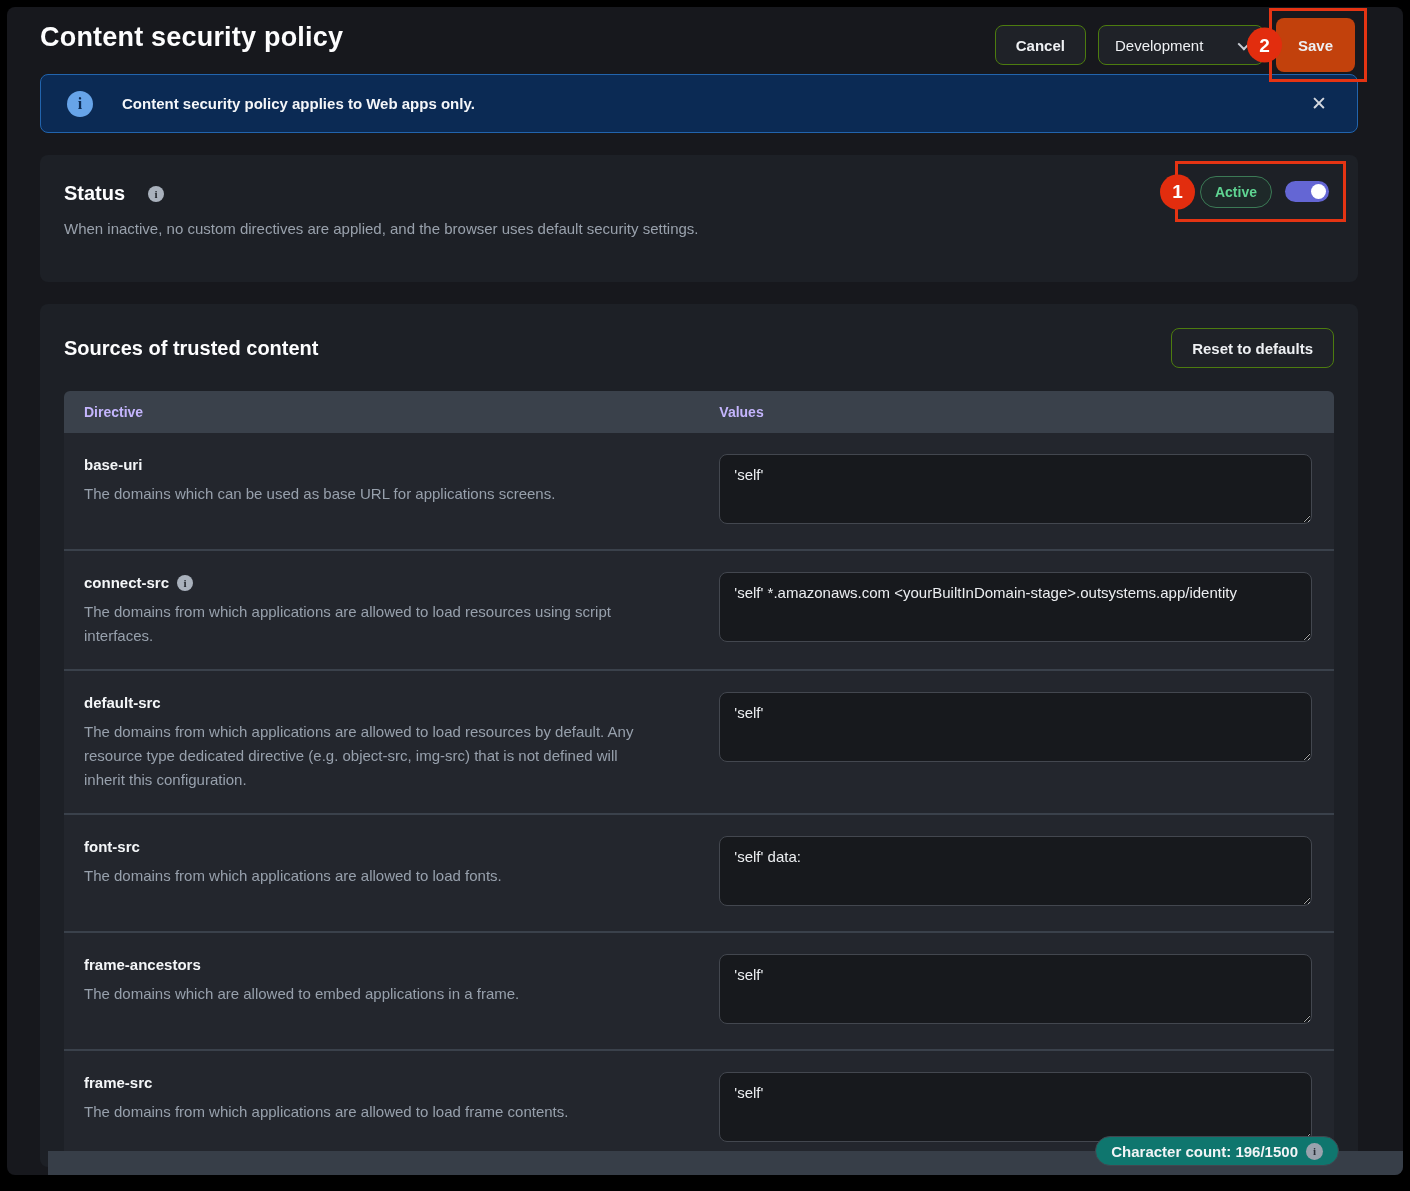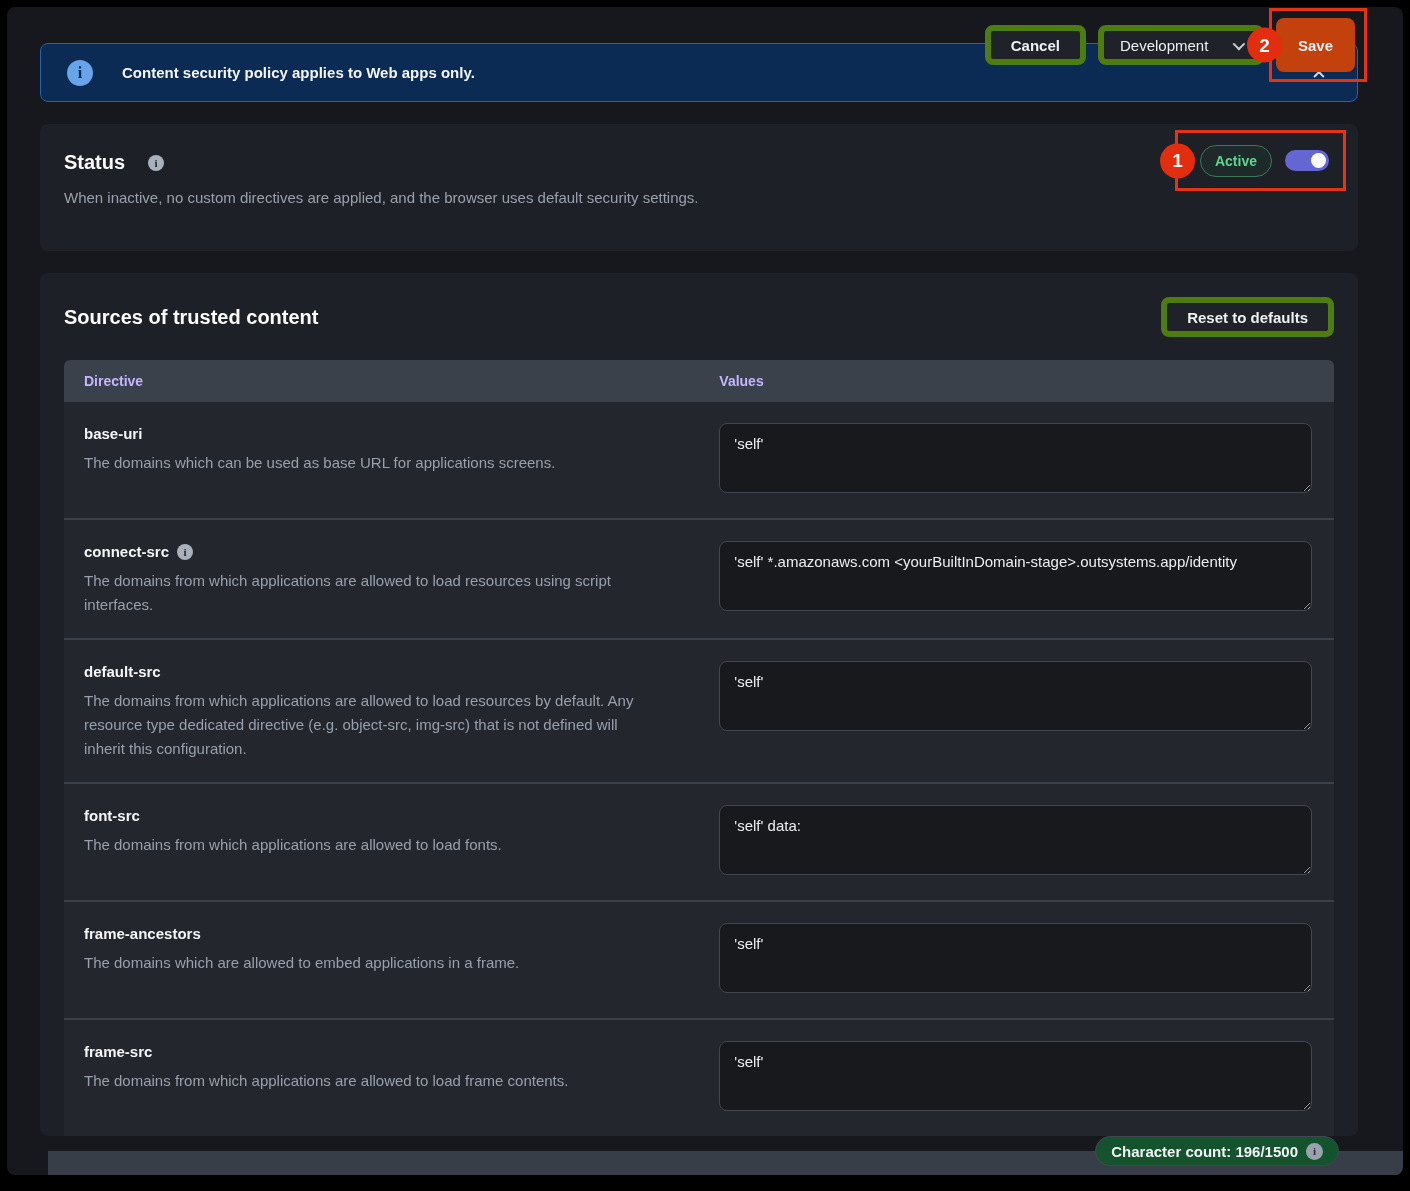--- a/index.html
+++ b/index.html
@@ -92,6 +92,7 @@
 <div class="frame">
   <div class="page">
 
+    <h1 class="page-title">Content security policy</h1>
 
     <div class="header-actions">
       <button class="btn">Cancel</button>

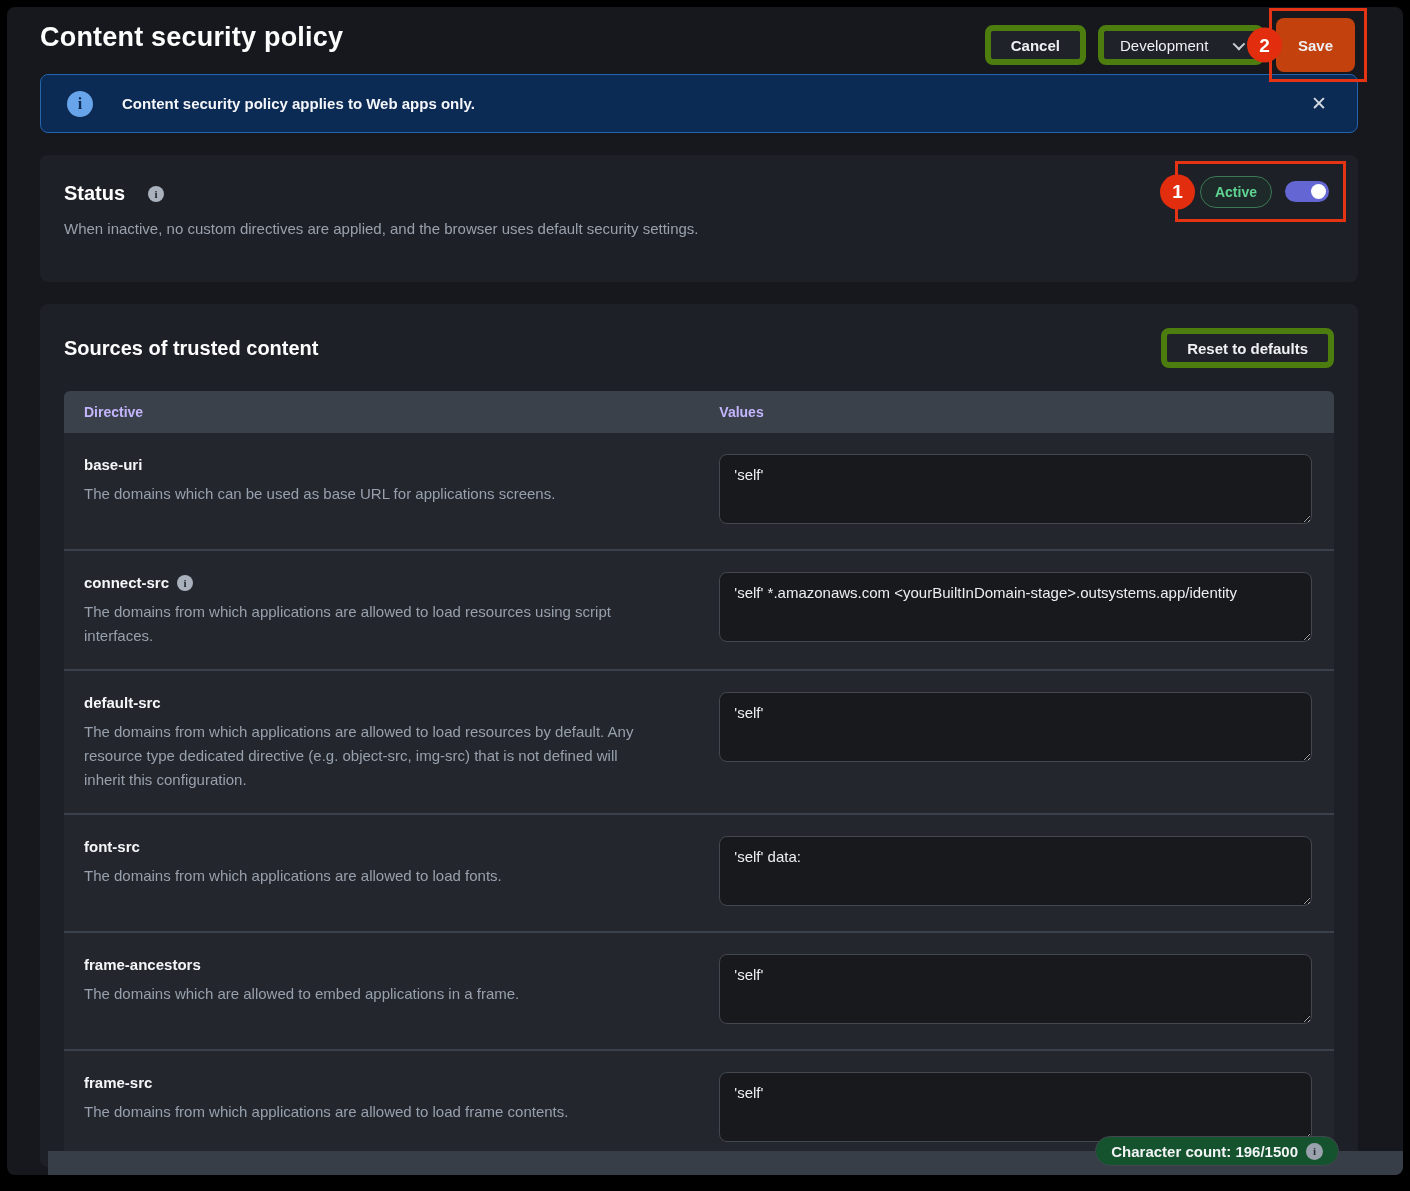--- a/index.html
+++ b/index.html
@@ -17,7 +17,7 @@
   .header-actions { position: absolute; top: 11px; right: 48px; display: flex; align-items: center; gap: 12px; }
   .btn { display: inline-flex; align-items: center; justify-content: center; height: 40px;
          border-radius: 8px; font-size: 15px; font-weight: 700; color: #eef0f3; cursor: pointer;
-         background: #1f2228; border: 6px solid #4d7c0f; padding: 0 20px; }
+         background: #1f2228; border: 1px solid #4d7c0f; padding: 0 20px; }
   .btn-primary { background: #c2410c; border: none; height: 54px; padding: 0 22px; }
   .dropdown { width: 166px; justify-content: space-between; padding: 0 16px; font-weight: 400; }
   .chev { width: 9px; height: 9px; border-right: 2px solid #c9cdd4; border-bottom: 2px solid #c9cdd4;

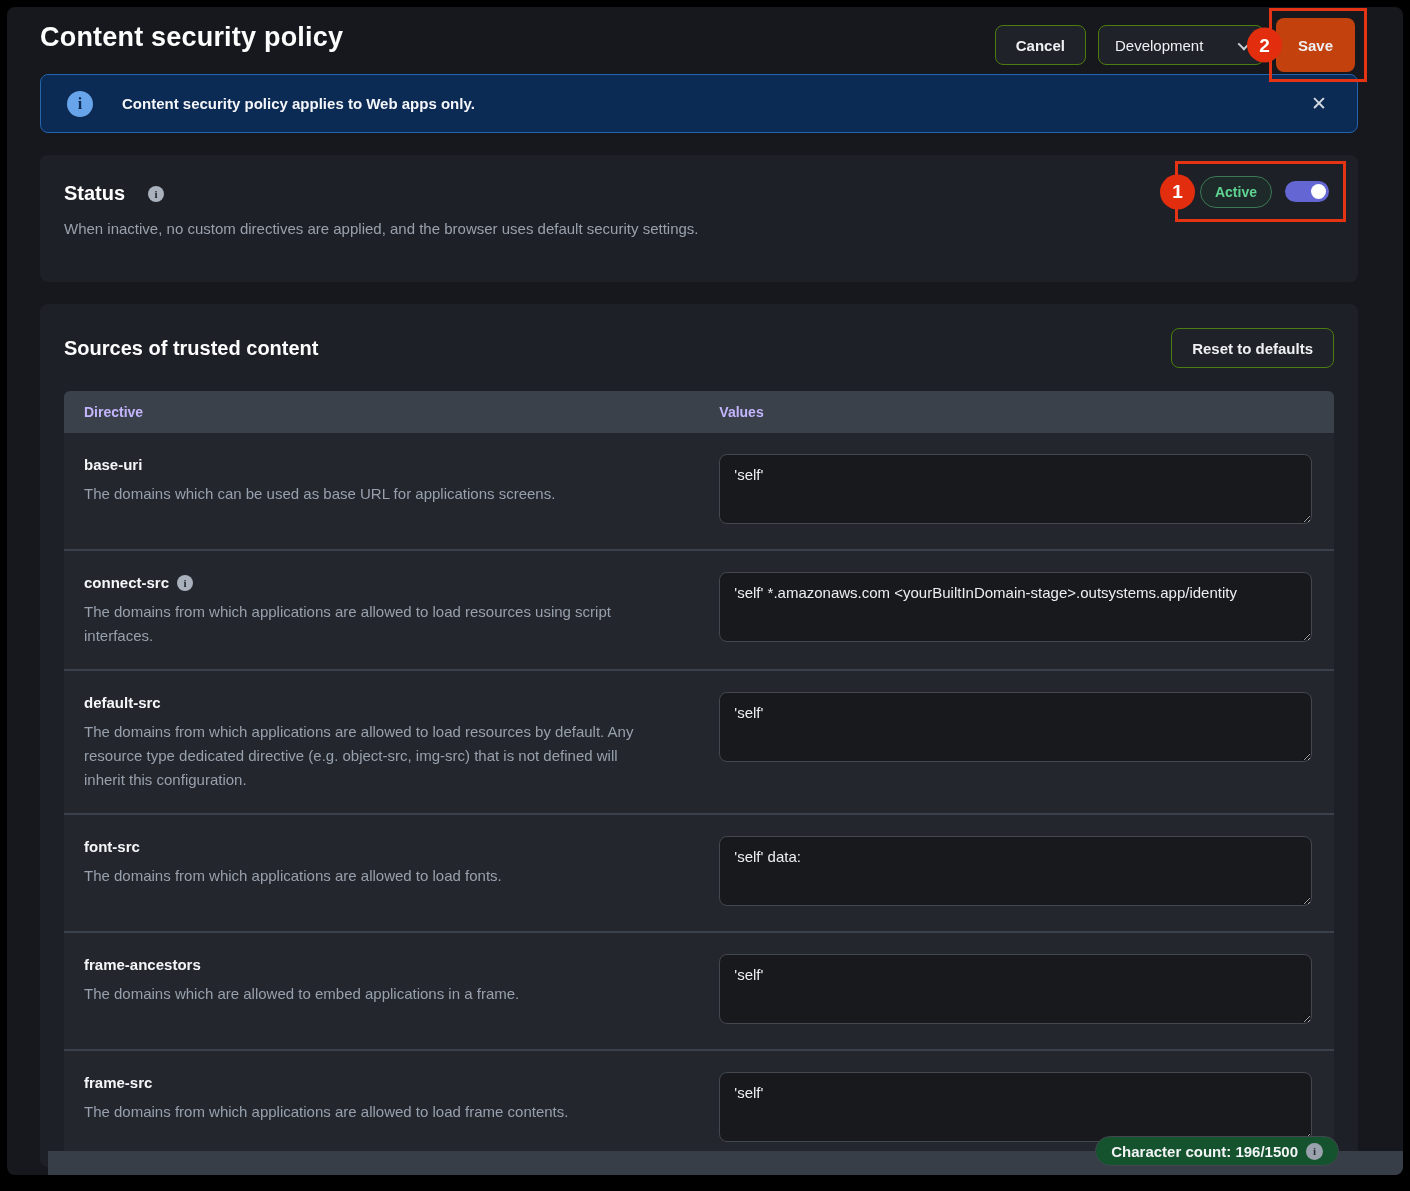--- a/index.html
+++ b/index.html
@@ -82,7 +82,7 @@
   
   .bottom-strip { position: absolute; left: 41px; right: 0; bottom: 0; height: 24px; background: #373e48; }
   .char-tooltip { position: absolute; right: 64px; bottom: 9px; height: 30px; display: inline-flex;
-                  align-items: center; gap: 8px; background: #14532d; border: 1px solid #41464f;
+                  align-items: center; gap: 8px; background: #0f766e; border: 1px solid #41464f;
                   border-radius: 999px; padding: 0 15px; color: #f2f4f6; font-size: 15px; font-weight: 700; z-index: 6; }
   .char-tooltip .info-icon { background: #9aa2ad; color: #2a2e36; width: 17px; height: 17px; }
 </style>

